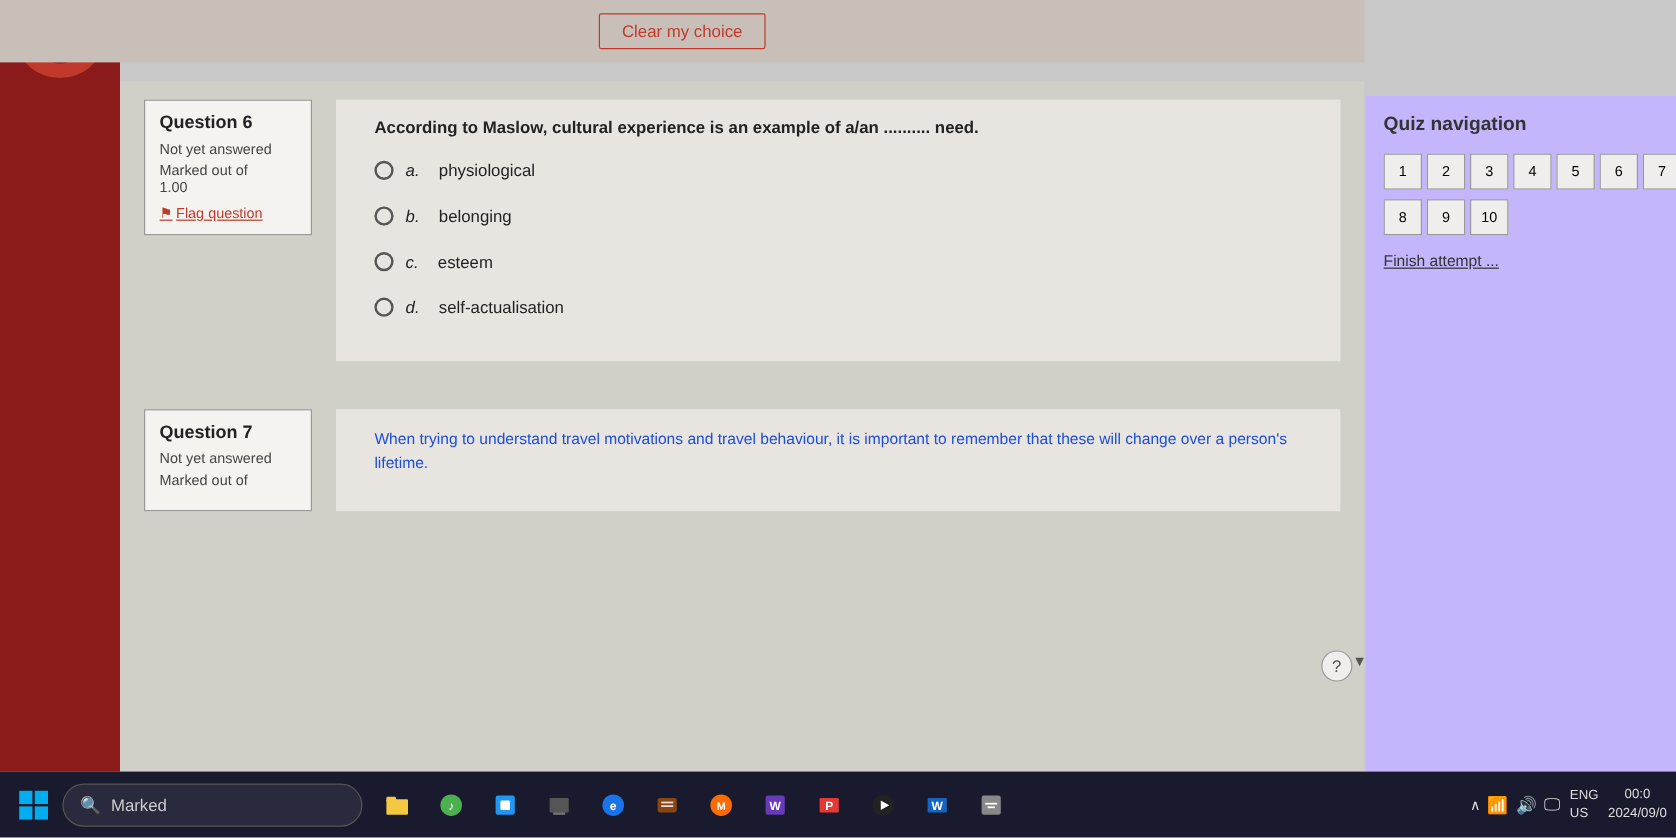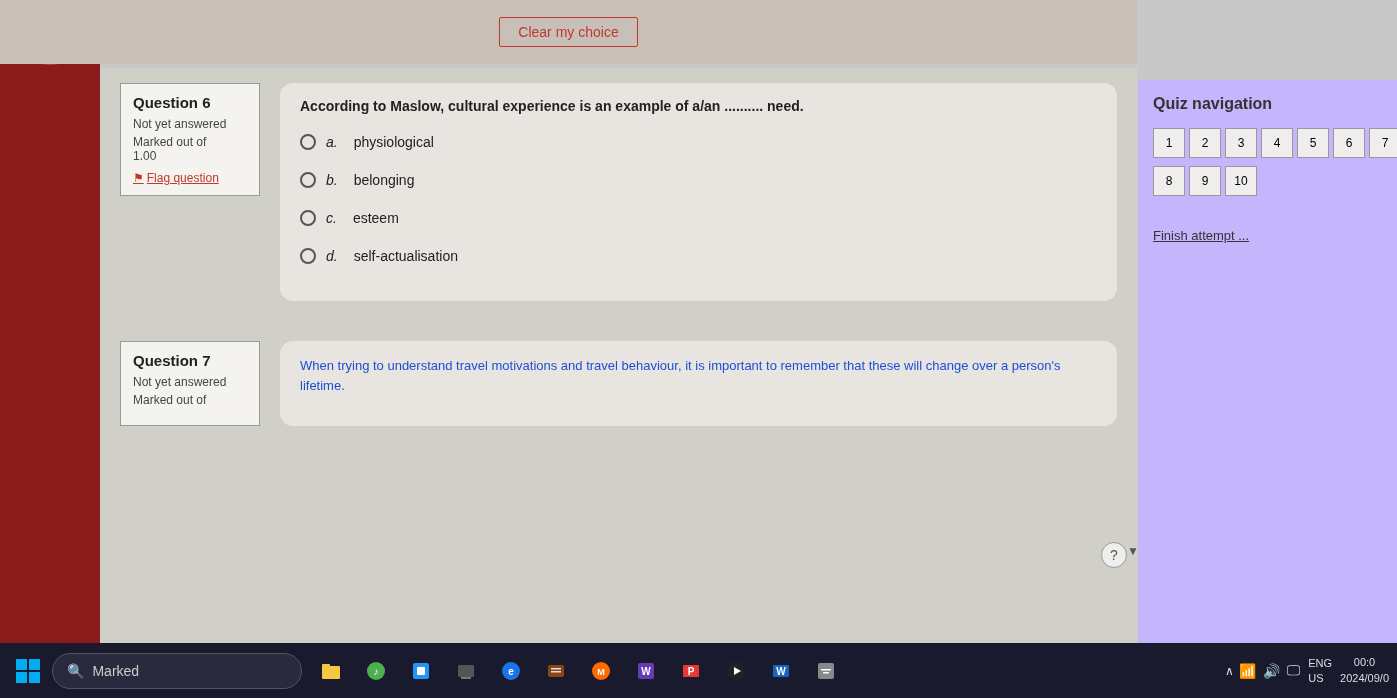--- a/index.html
+++ b/index.html
@@ -18,7 +18,7 @@
       top: 0;
       left: 0;
       right: 260px;
-      height: 64px;
+      height: 52px;
       background: #c8c0b8;
       display: flex;
       align-items: center;

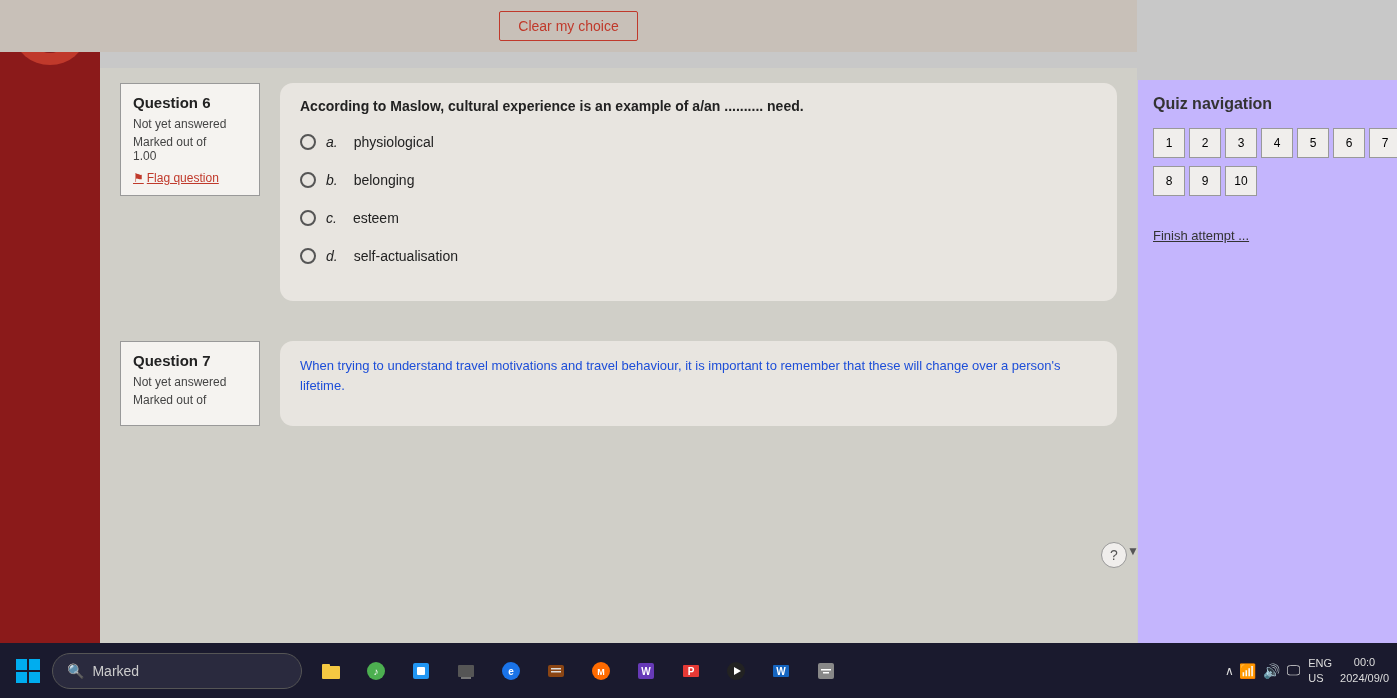--- a/index.html
+++ b/index.html
@@ -164,8 +164,8 @@
     .question-content {
       flex: 1;
       background: #e8e5e0;
-      padding: 15px 20px;
-      border-radius: 13px;
+      padding: 15px 32px;
+      border-radius: 0;
     }
 
     .question-text {

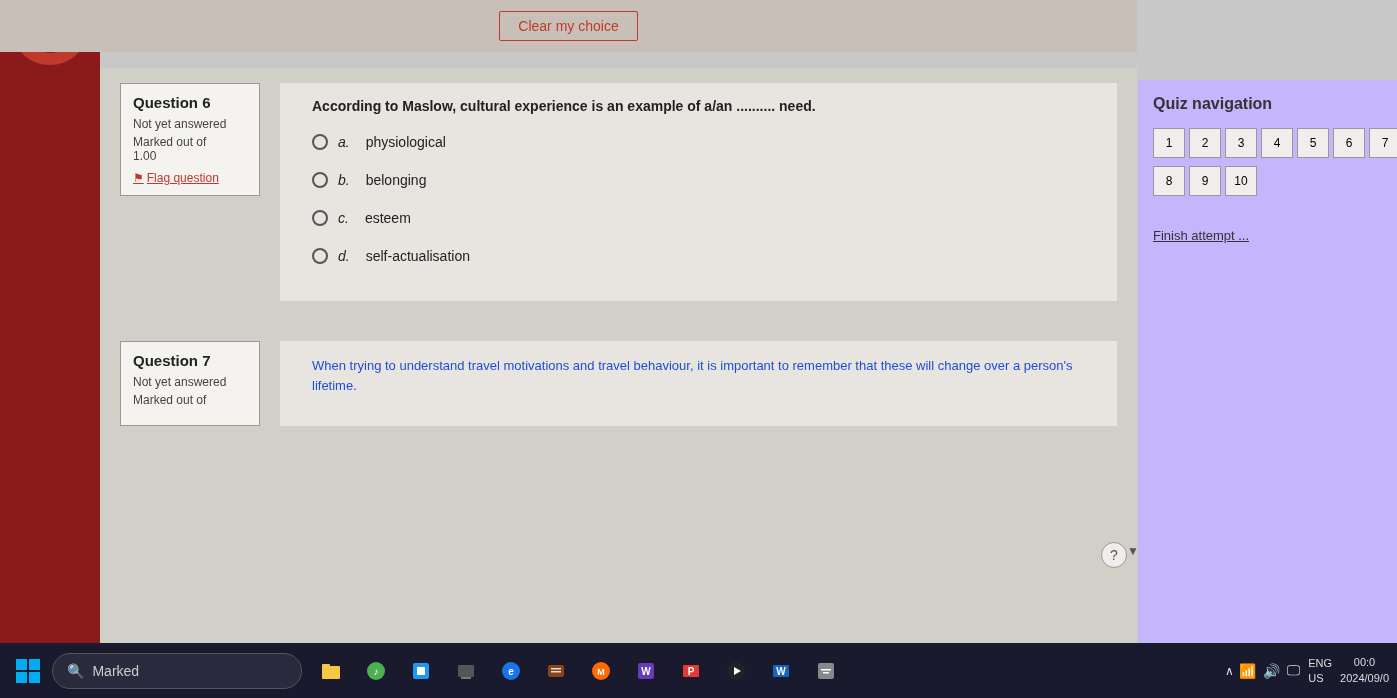--- a/index.html
+++ b/index.html
@@ -97,7 +97,7 @@
     .finish-attempt {
       font-size: 13px;
       color: #333;
-      margin-top: 28px;
+      margin-top: 10px;
     }
 
     

